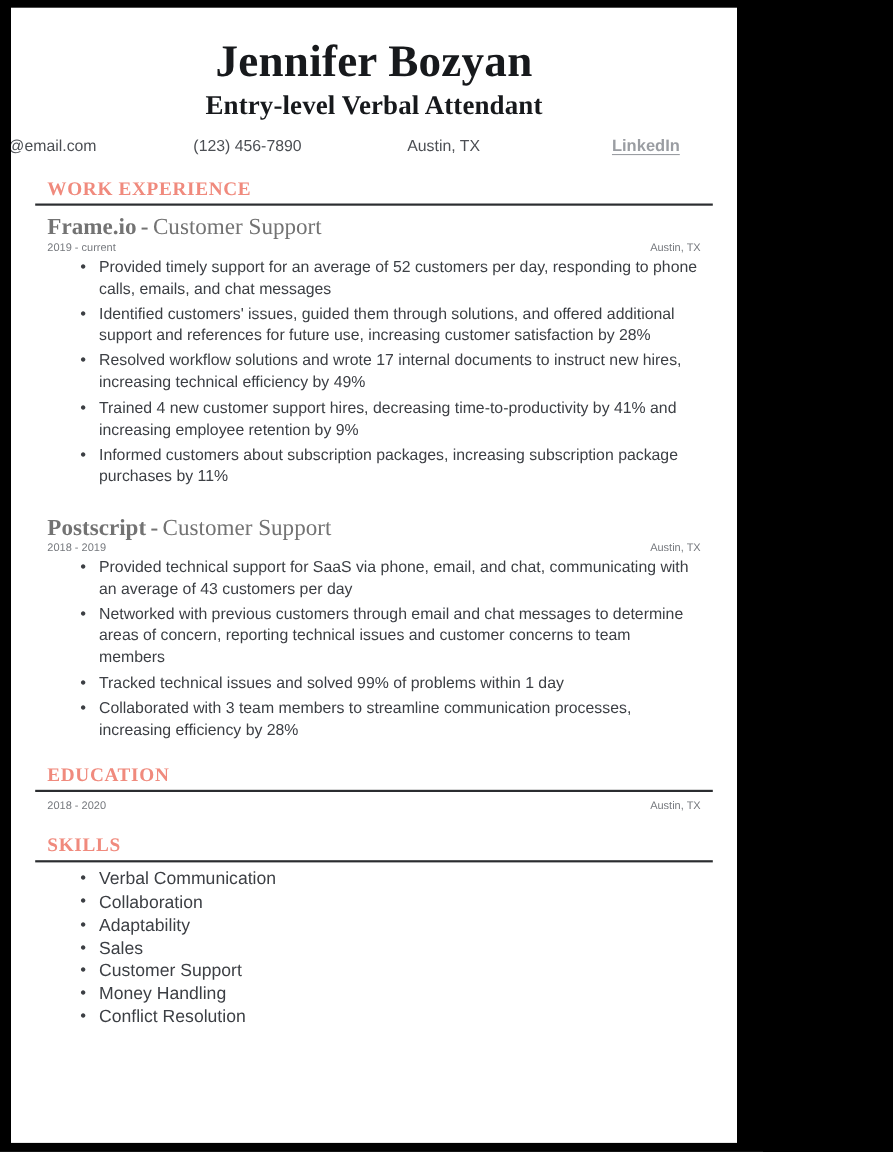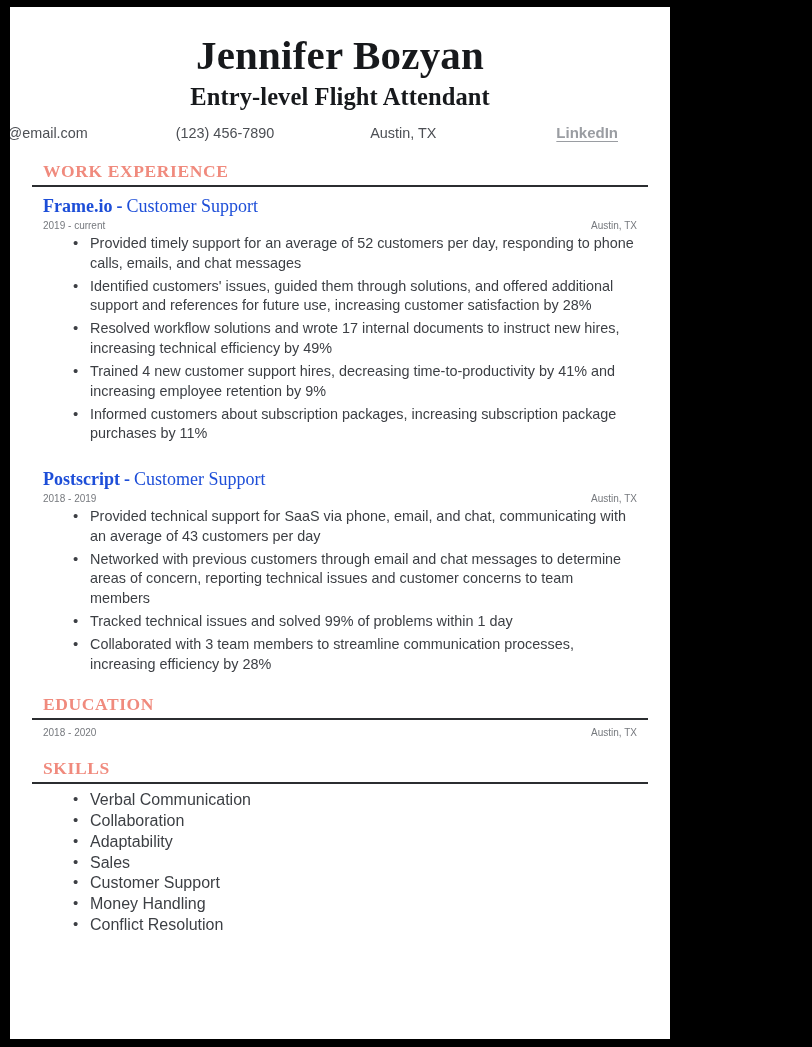--- a/index.html
+++ b/index.html
@@ -175,7 +175,7 @@
 
     <div>
       <div class="name">Jennifer Bozyan</div>
-      <div class="subtitle">Entry-level Flight Attendant</div>
+      <div class="subtitle">Entry-level Verbal Attendant</div>
       <div class="contact-row">
         <span class="contact-item spacer-a">j.bozyan@email.com</span>
         <span class="contact-item spacer-b">(123) 456-7890</span>

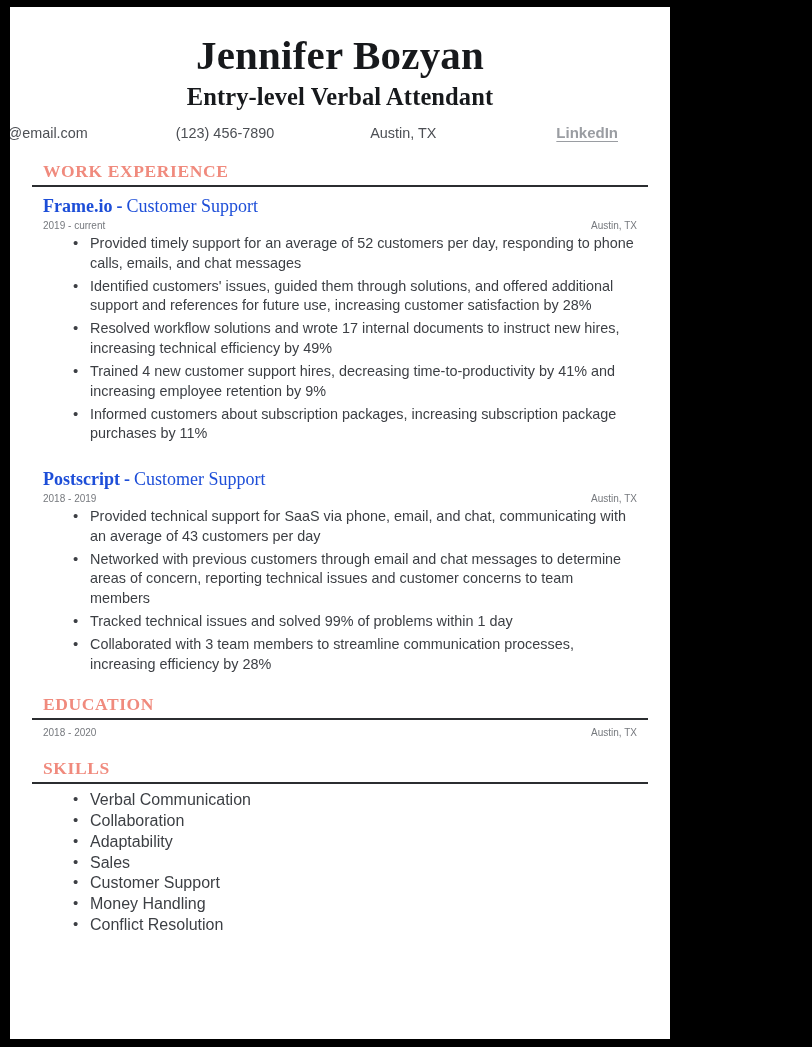--- a/index.html
+++ b/index.html
@@ -102,9 +102,9 @@
 
   .entry-title {
     font-family: "Liberation Serif", serif;
-    font-size: 18px;
+    font-size: 21px;
     line-height: 24px;
-    color: #1d4ed8;
+    color: #737373;
     padding-left: 11px;
   }
   .entry-org { font-weight: bold; }

